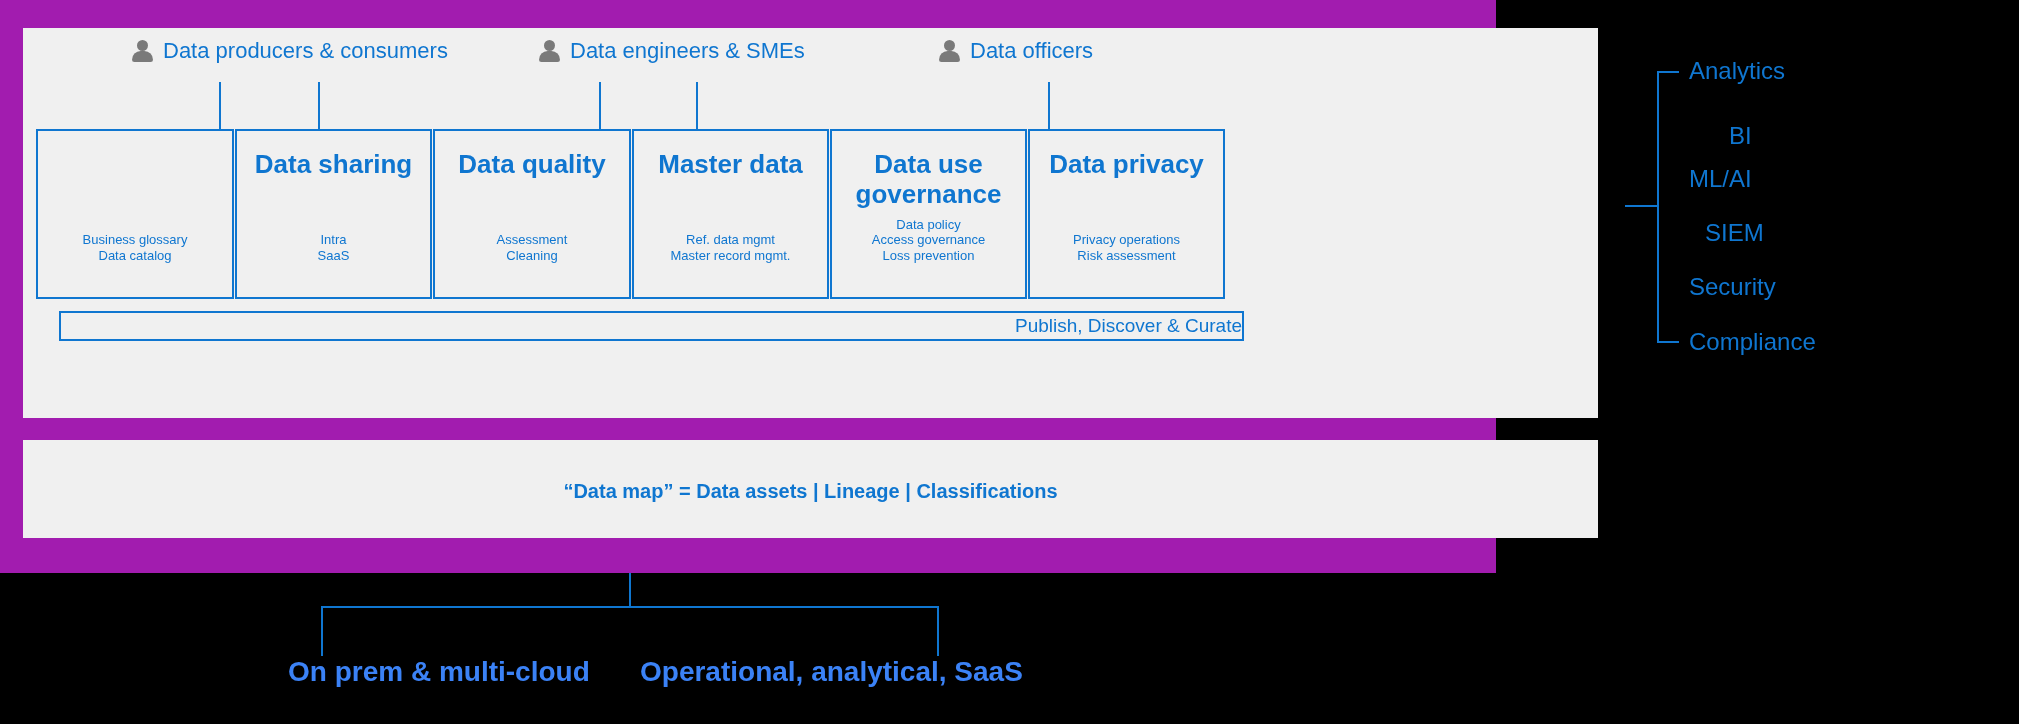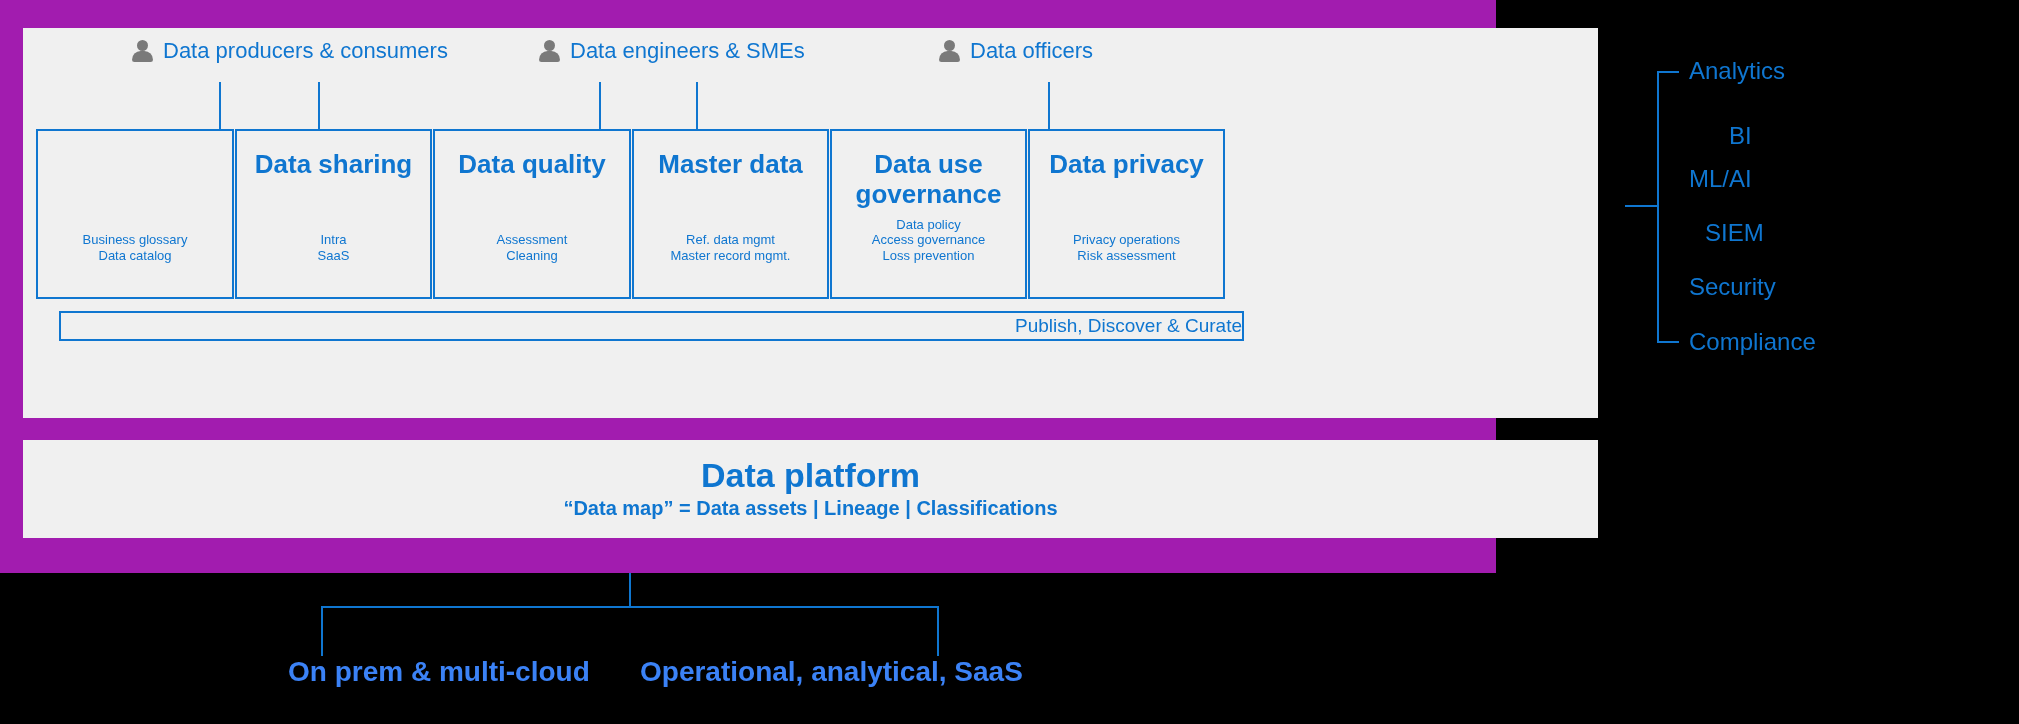--- a/index.html
+++ b/index.html
@@ -306,7 +306,6 @@
   </div>
 
   <div id="platform-panel">
-    <div id="platform-title">Data platform</div>
     <div id="platform-sub">“Data map” = Data assets | Lineage | Classifications</div>
   </div>
 </div>

